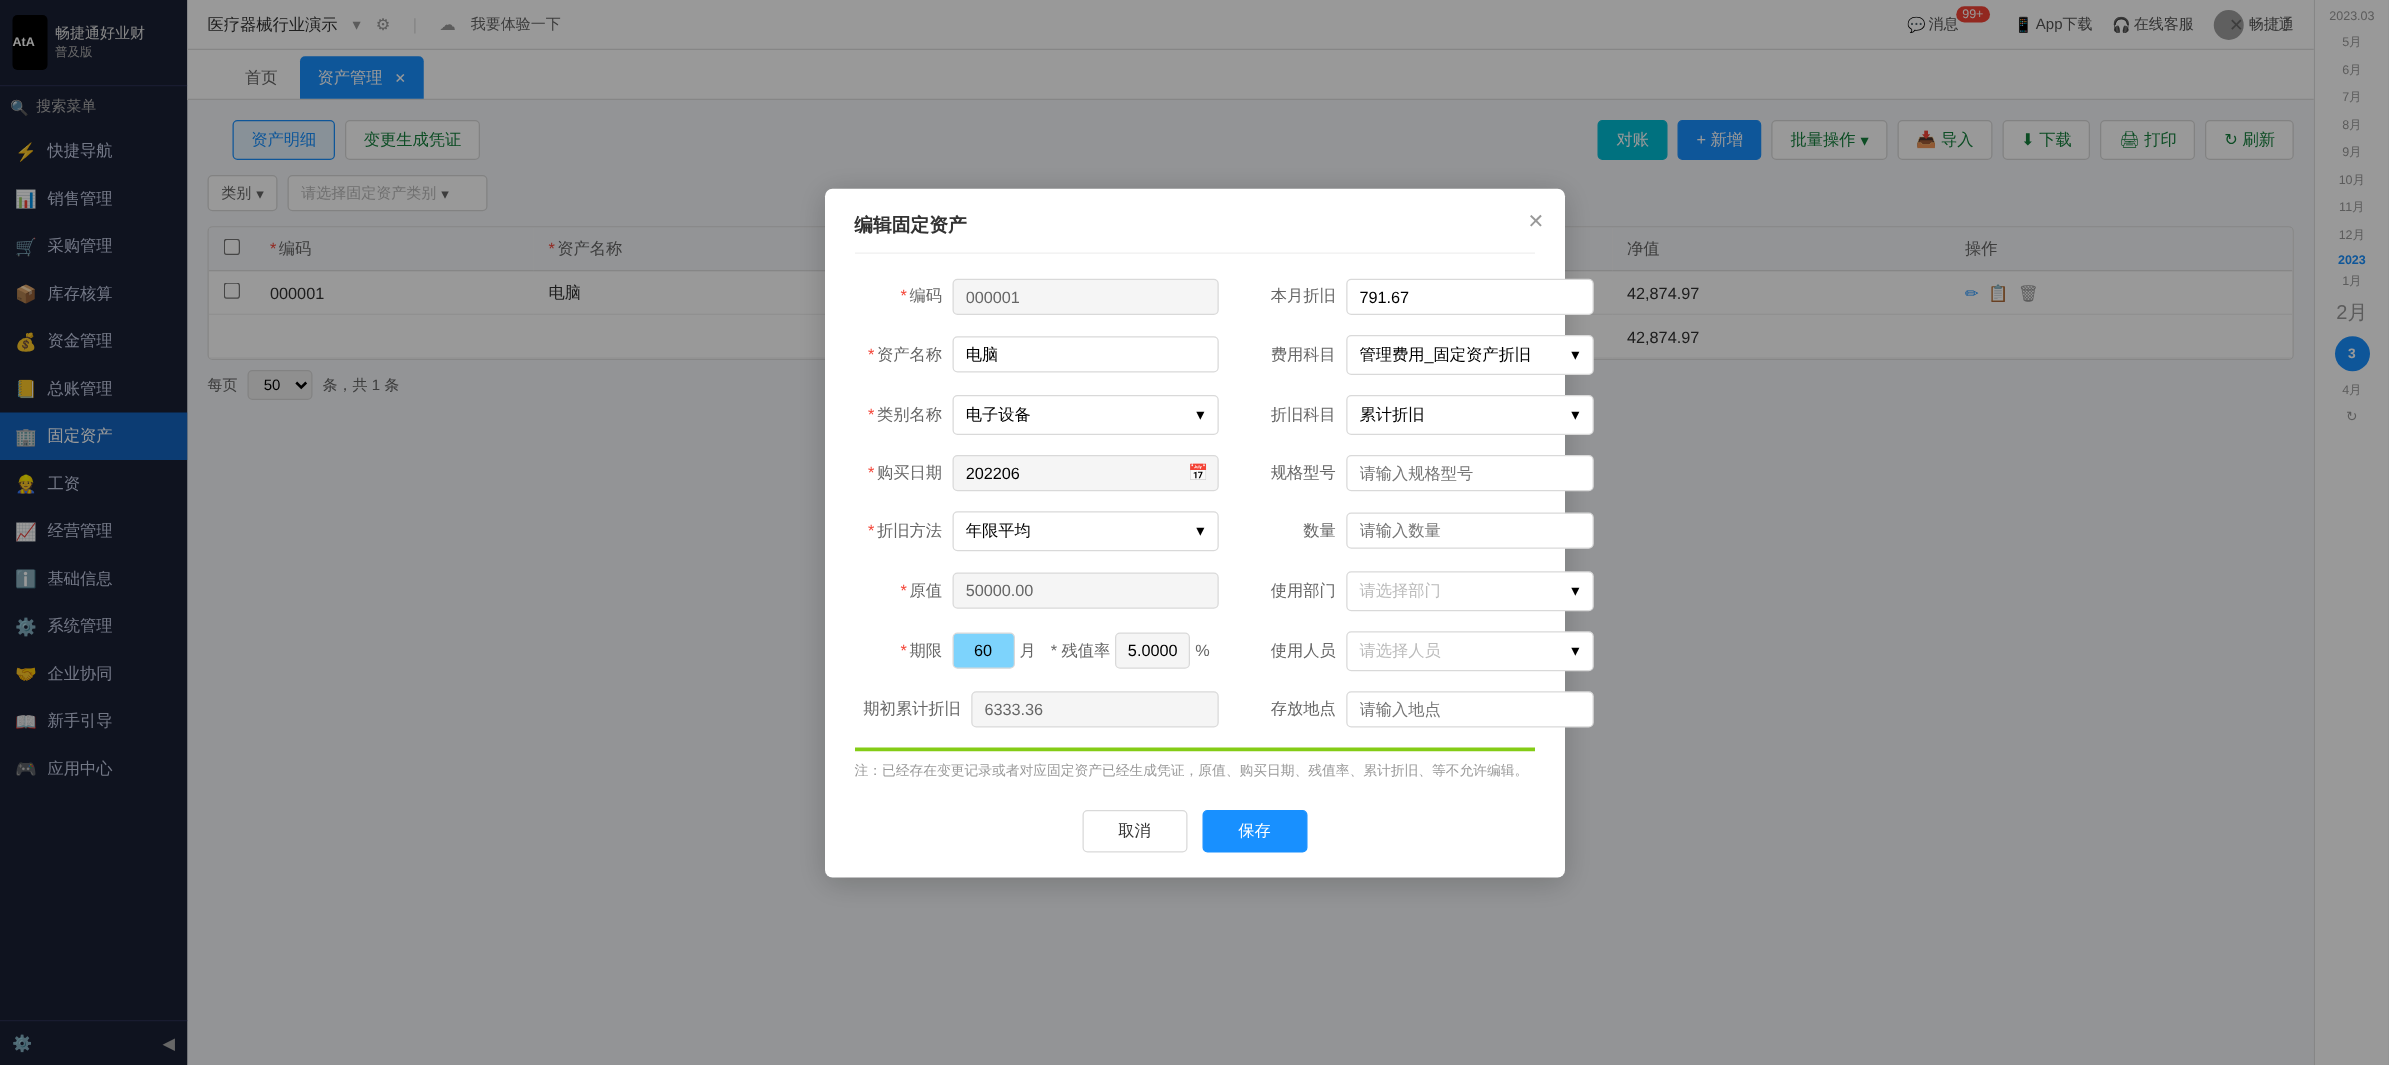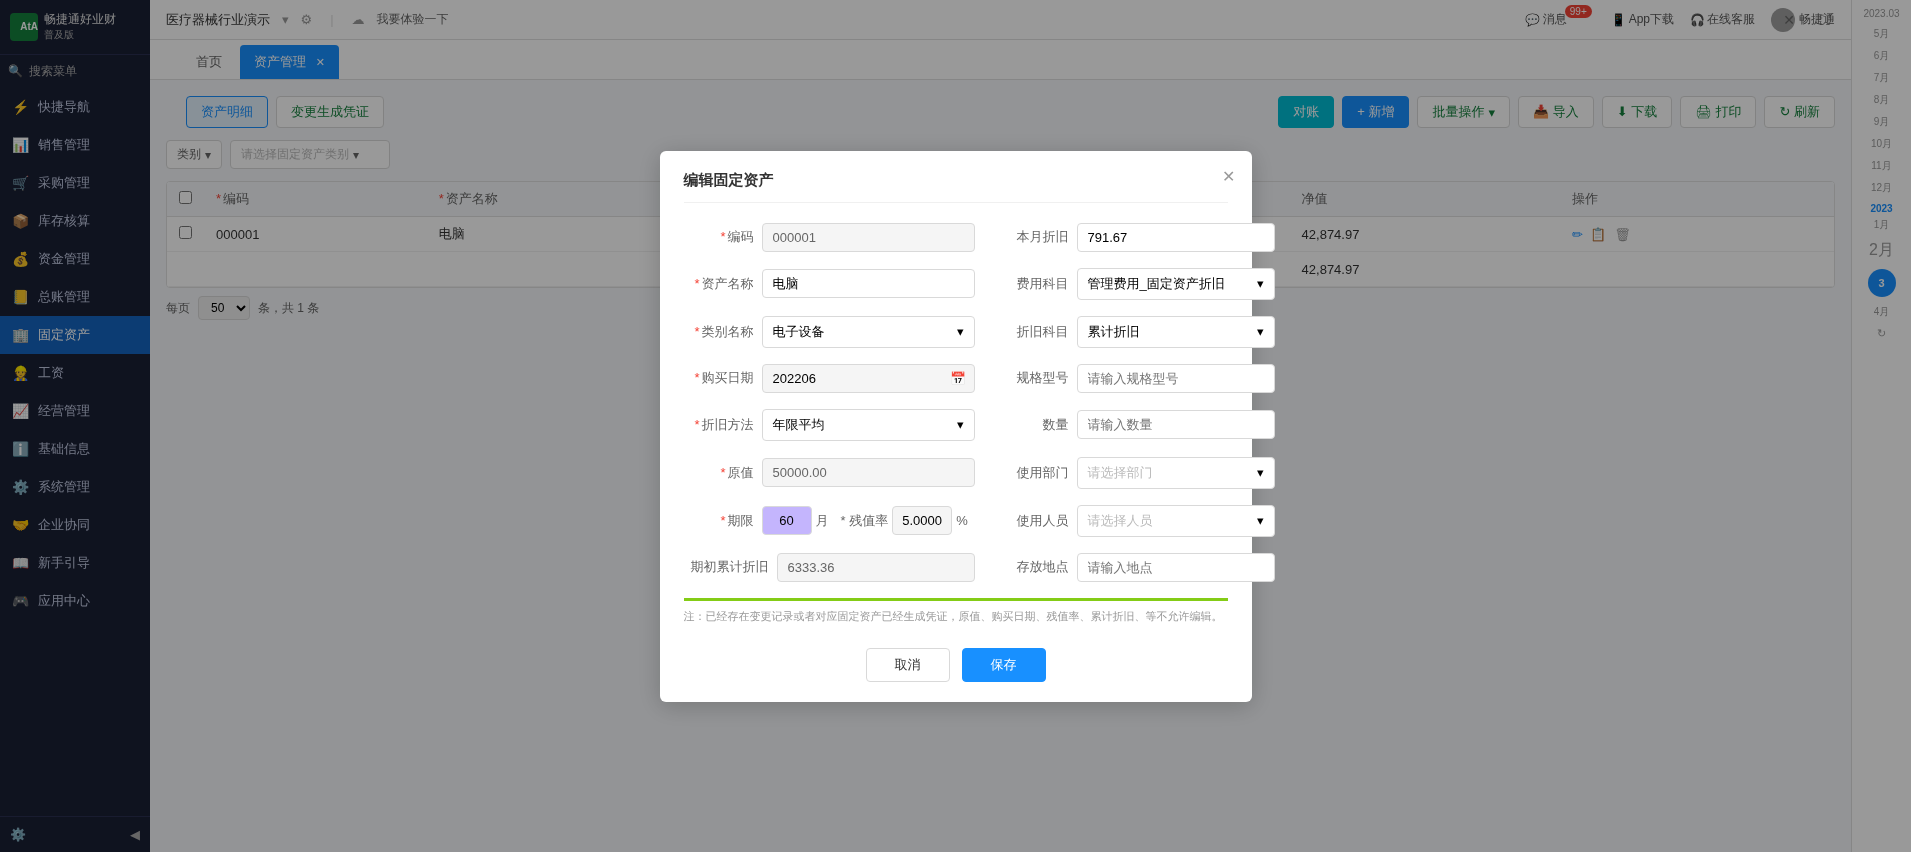--- a/index.html
+++ b/index.html
@@ -24,12 +24,12 @@
     }
     .sidebar-logo-icon {
       width: 28px;
-      height: 28px;
-      background: #15803d;
-      border-radius: 4px;
-      display: flex;
-      align-items: center;
-      justify-content: flex-end;
+      height: 44px;
+      background: #000000;
+      border-radius: 4px;
+      display: flex;
+      align-items: center;
+      justify-content: flex-start;
       font-size: 10px;
       color: white;
       font-weight: bold;

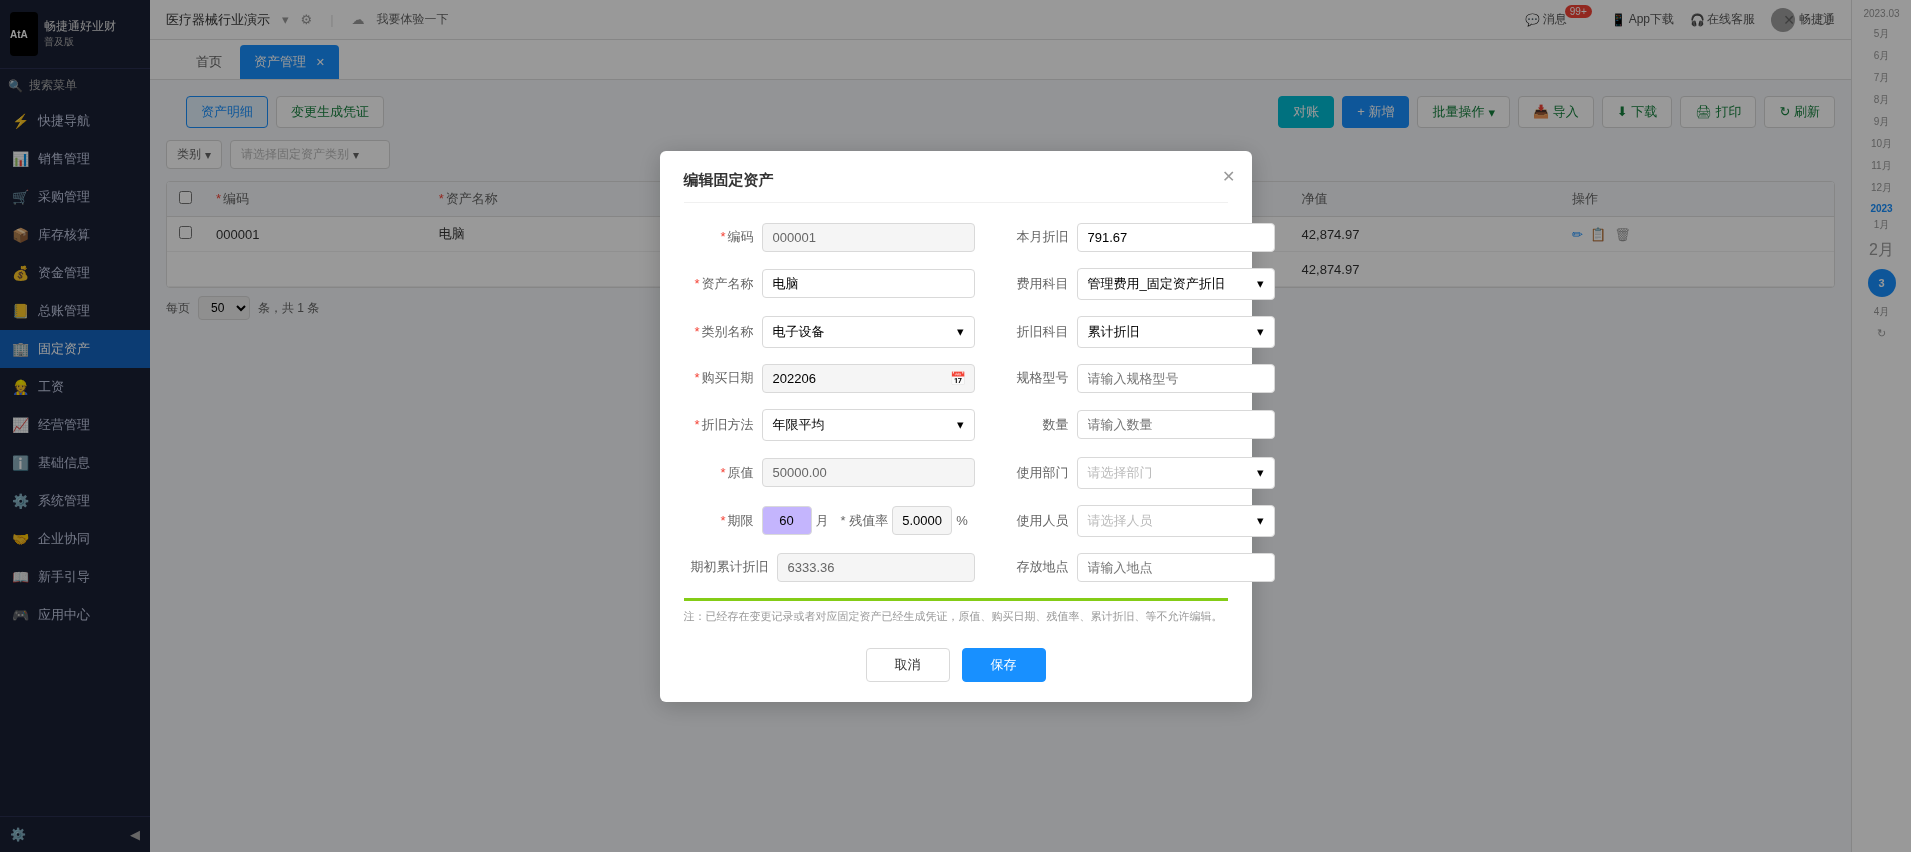--- a/index.html
+++ b/index.html
@@ -392,7 +392,7 @@
       padding: 6px 8px;
       font-size: 13px;
       text-align: center;
-      background: #c4b5fd;
+      background: #7dd3fc;
     }
     .period-unit {
       color: #666;

